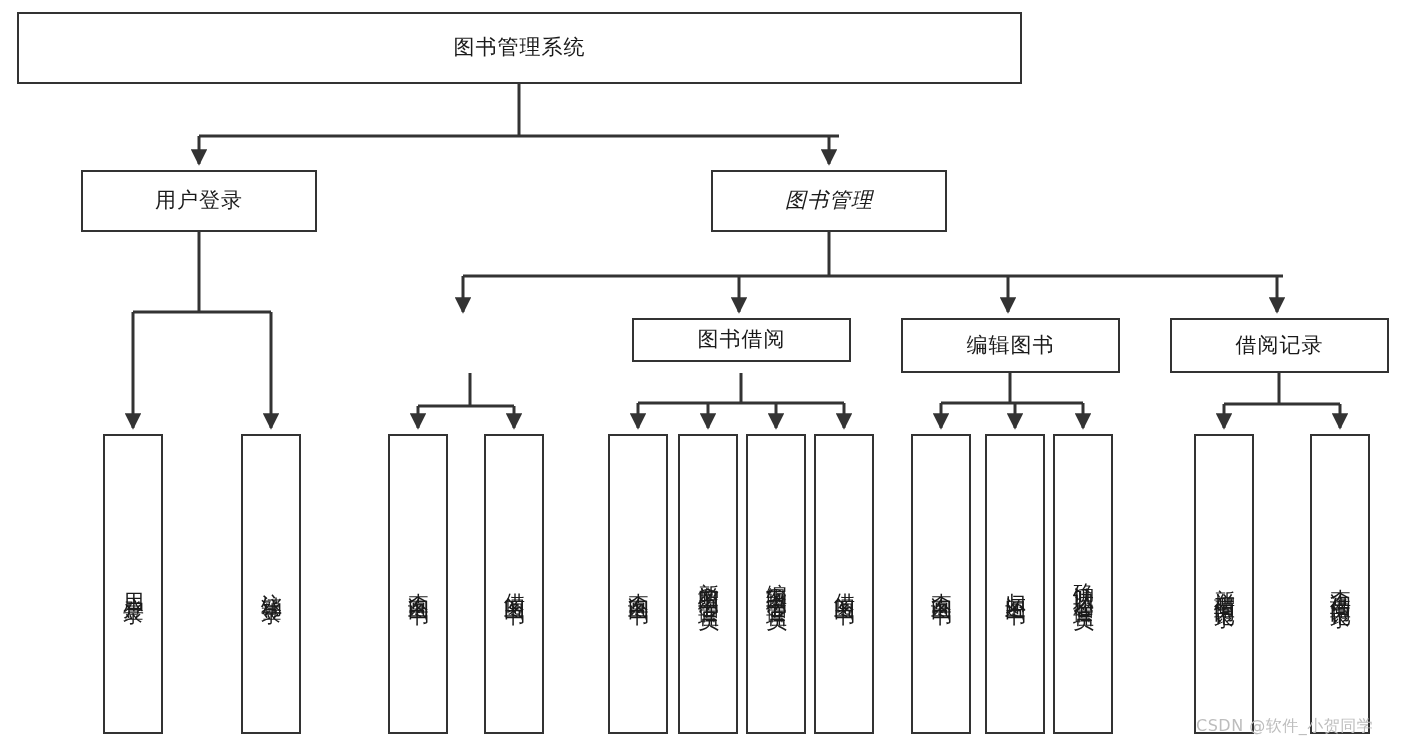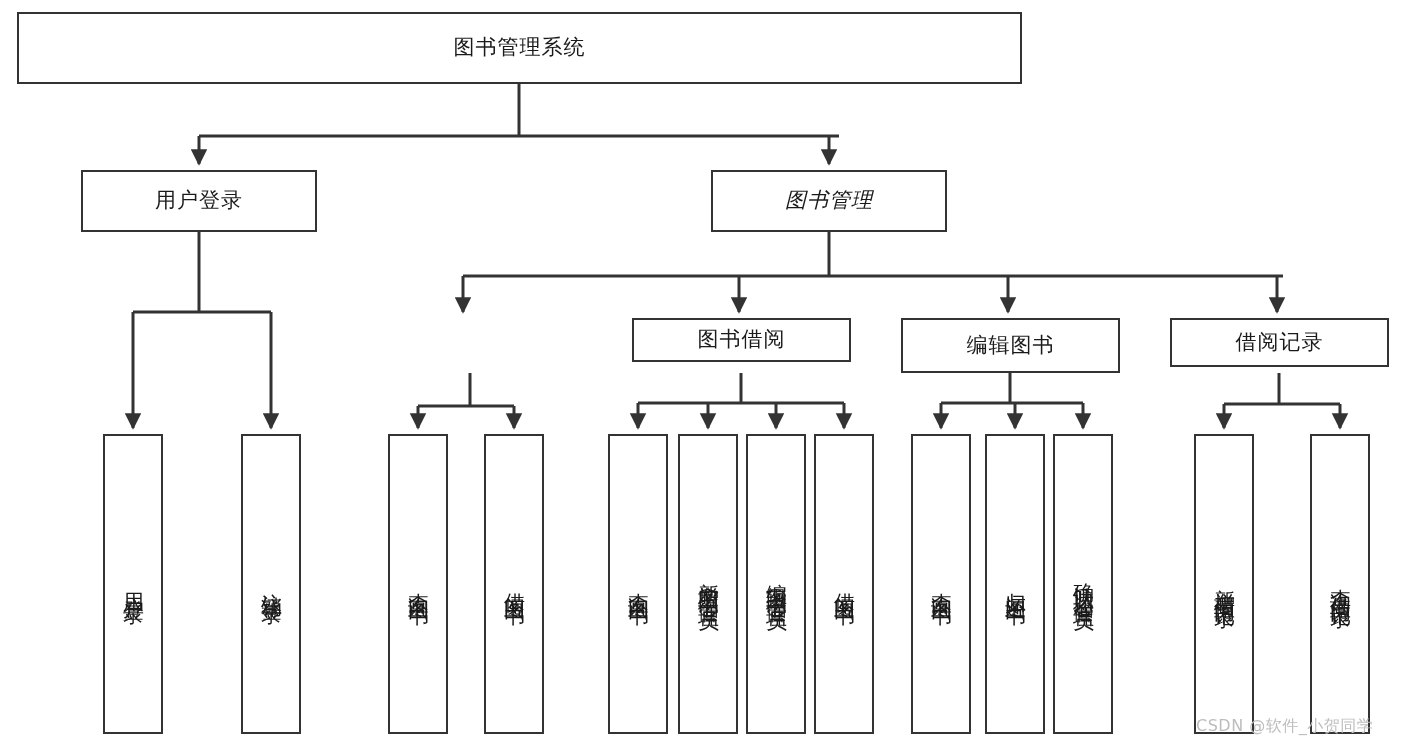--- a/index.html
+++ b/index.html
@@ -134,7 +134,7 @@
   <div class="node-box node-h" style="left:901px; top:318px; width:219px; height:55px;">
     <span class="node-label">编辑图书</span>
   </div>
-  <div class="node-box node-h" style="left:1170px; top:318px; width:219px; height:49px;">
+  <div class="node-box node-h" style="left:1170px; top:318px; width:219px; height:55px;">
     <span class="node-label">借阅记录</span>
   </div>
 

